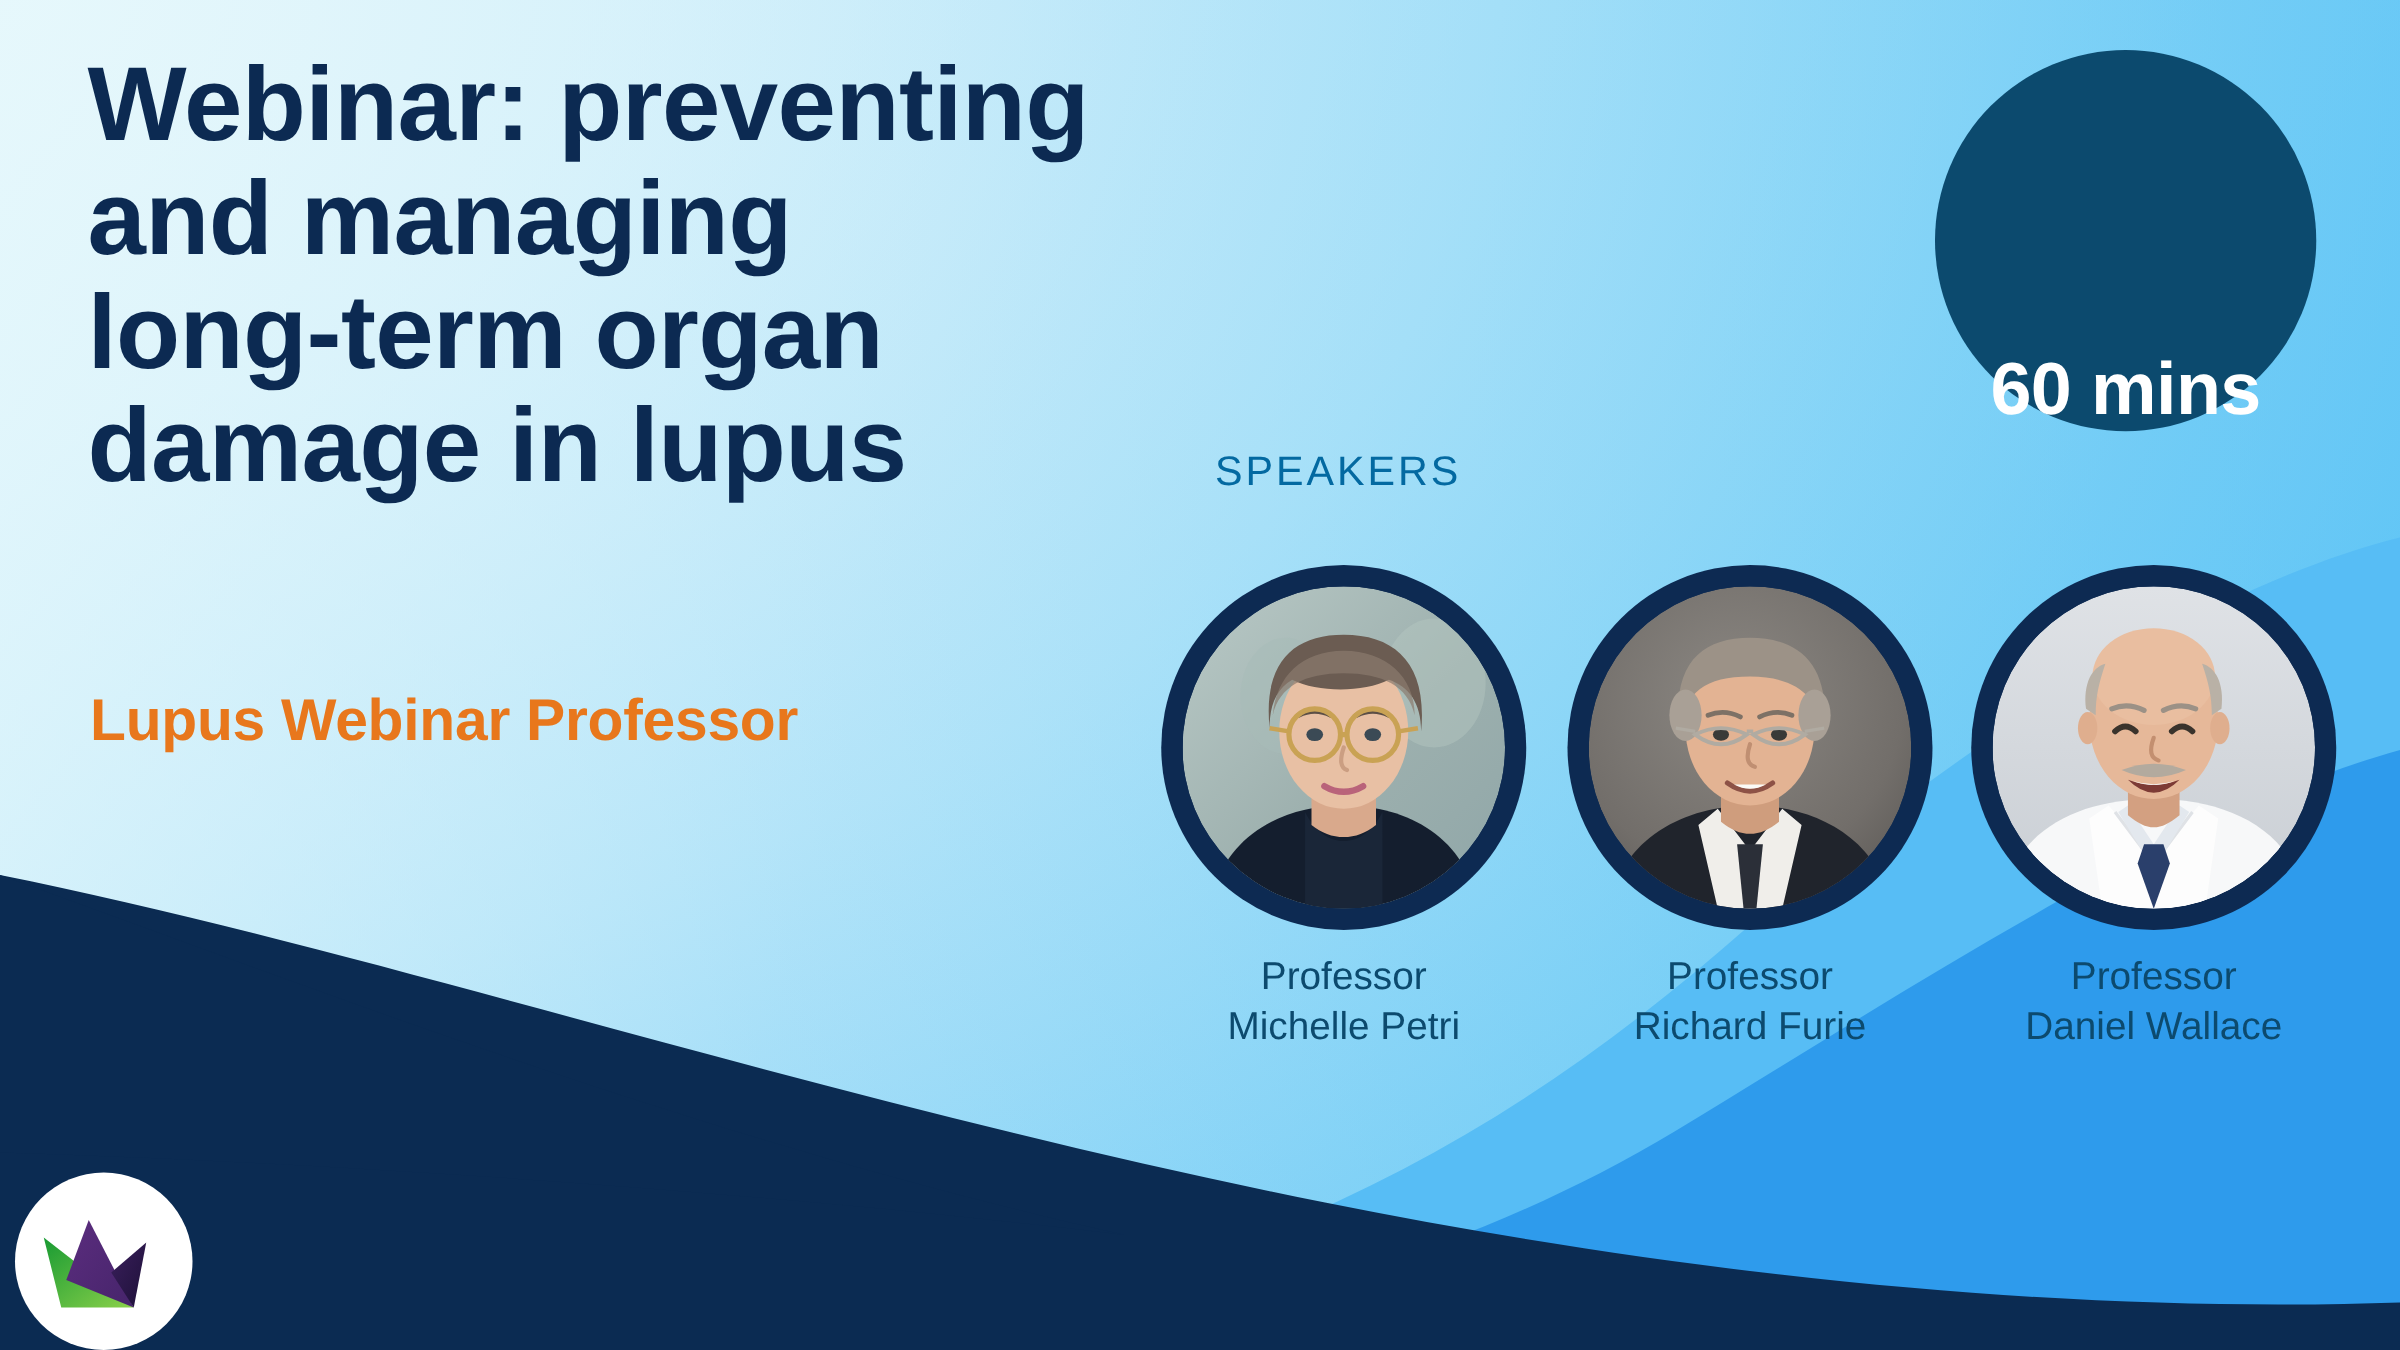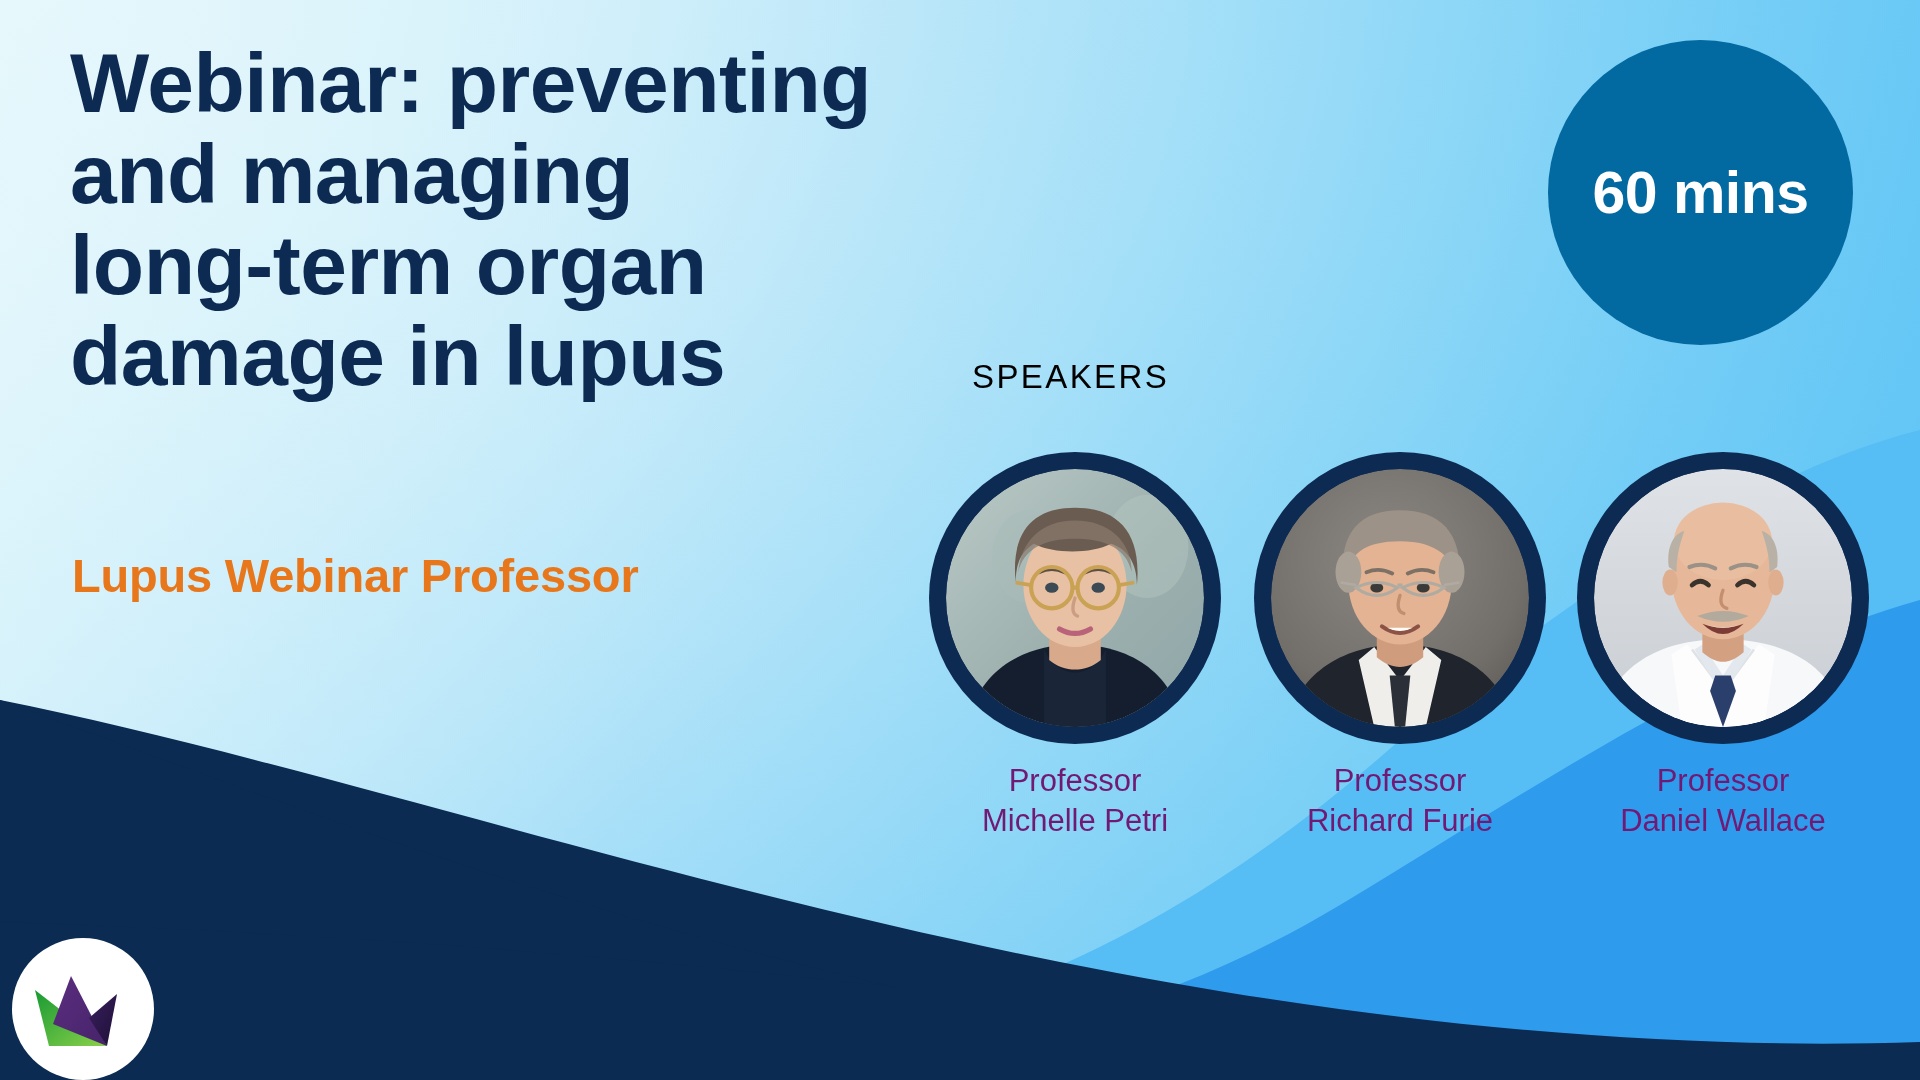--- a/index.html
+++ b/index.html
@@ -41,8 +41,8 @@
   .badge{
     position:absolute;left:1548px;top:40px;
     width:305px;height:305px;border-radius:50%;
-    background:#0369a1;
-    display:flex;align-items:center;justify-content:center;
+    background:#0c4a6e;
+    display:flex;align-items:flex-end;justify-content:center;
   }
   .badge-label{
     color:#ffffff;font-size:59px;font-weight:700;letter-spacing:-0.5px;

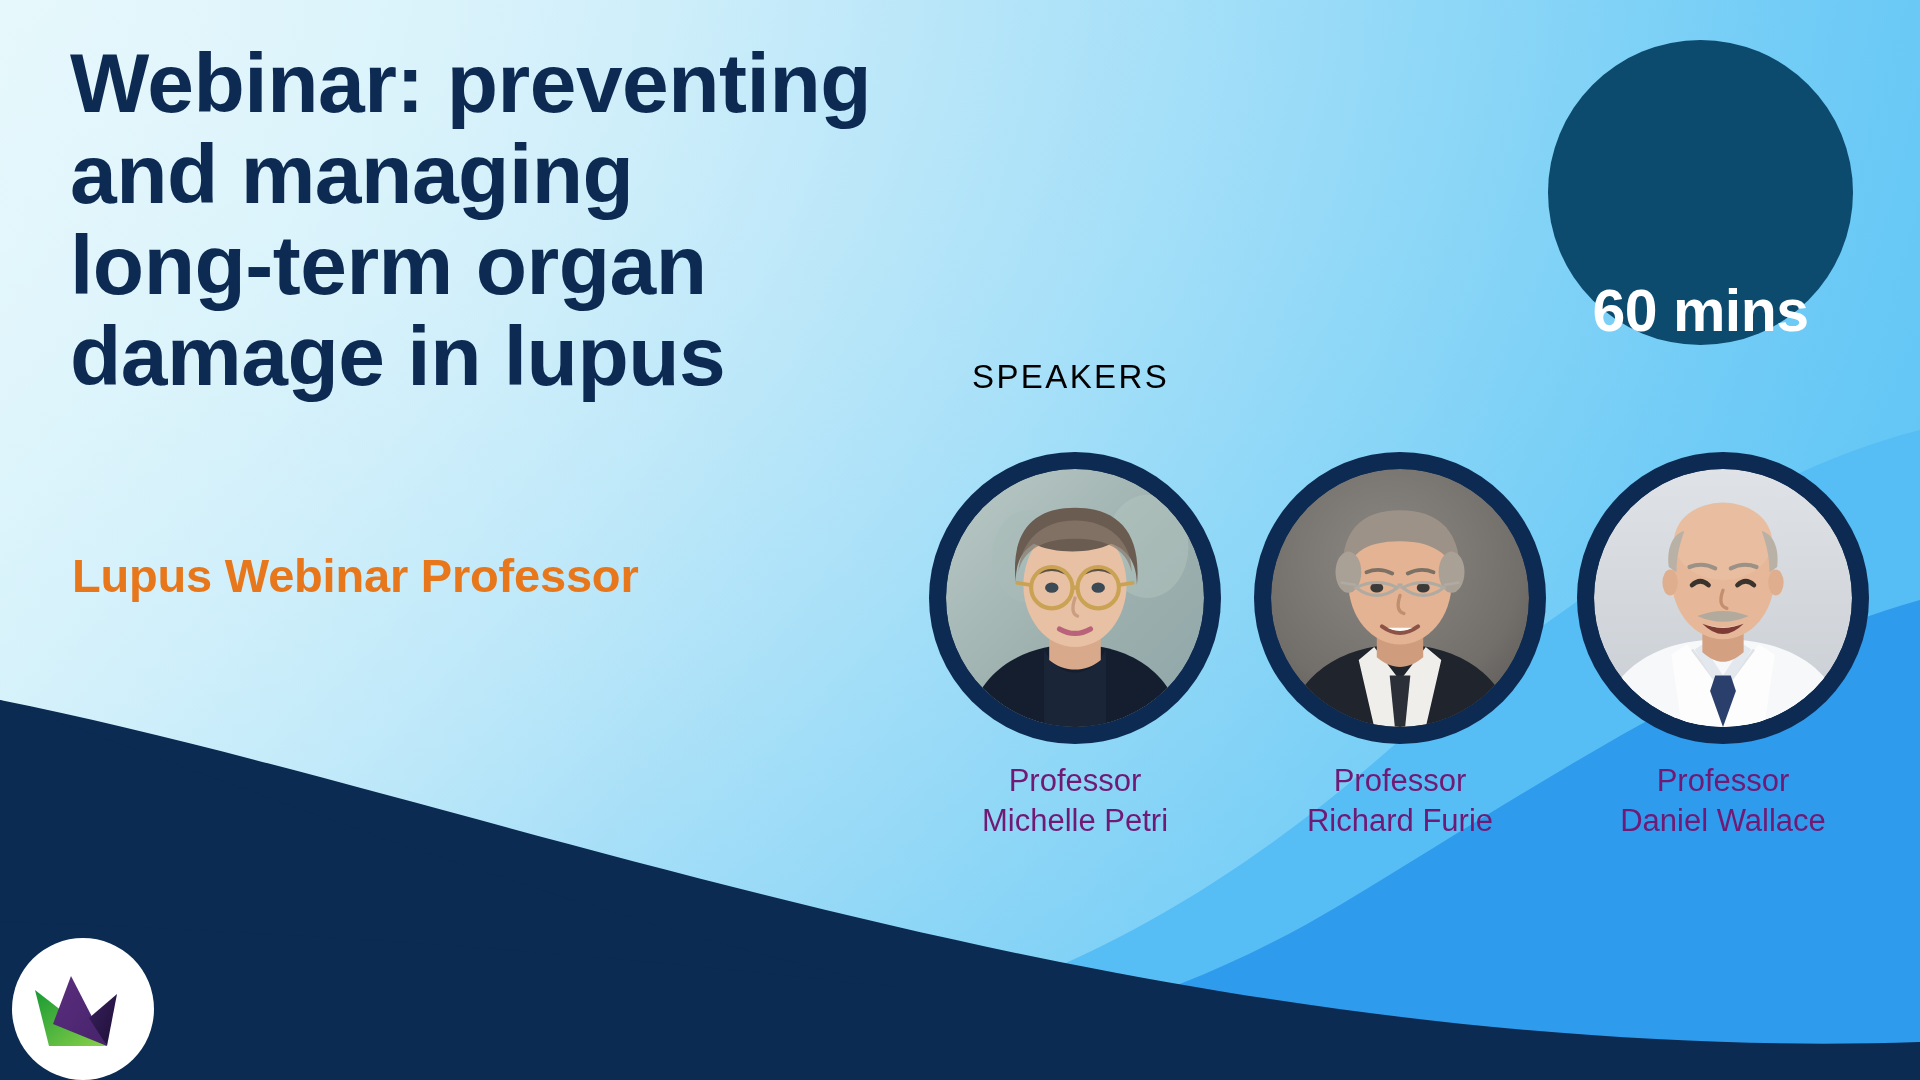--- a/index.html
+++ b/index.html
@@ -51,7 +51,7 @@
   
   .speakers-label{
     position:absolute;left:972px;top:358px;
-    color:#000000;font-size:33px;letter-spacing:2.4px;font-weight:400;
+    color:#0369a1;font-size:33px;letter-spacing:2.4px;font-weight:400;
   }
   .speaker{
     position:absolute;top:452px;width:300px;text-align:center;

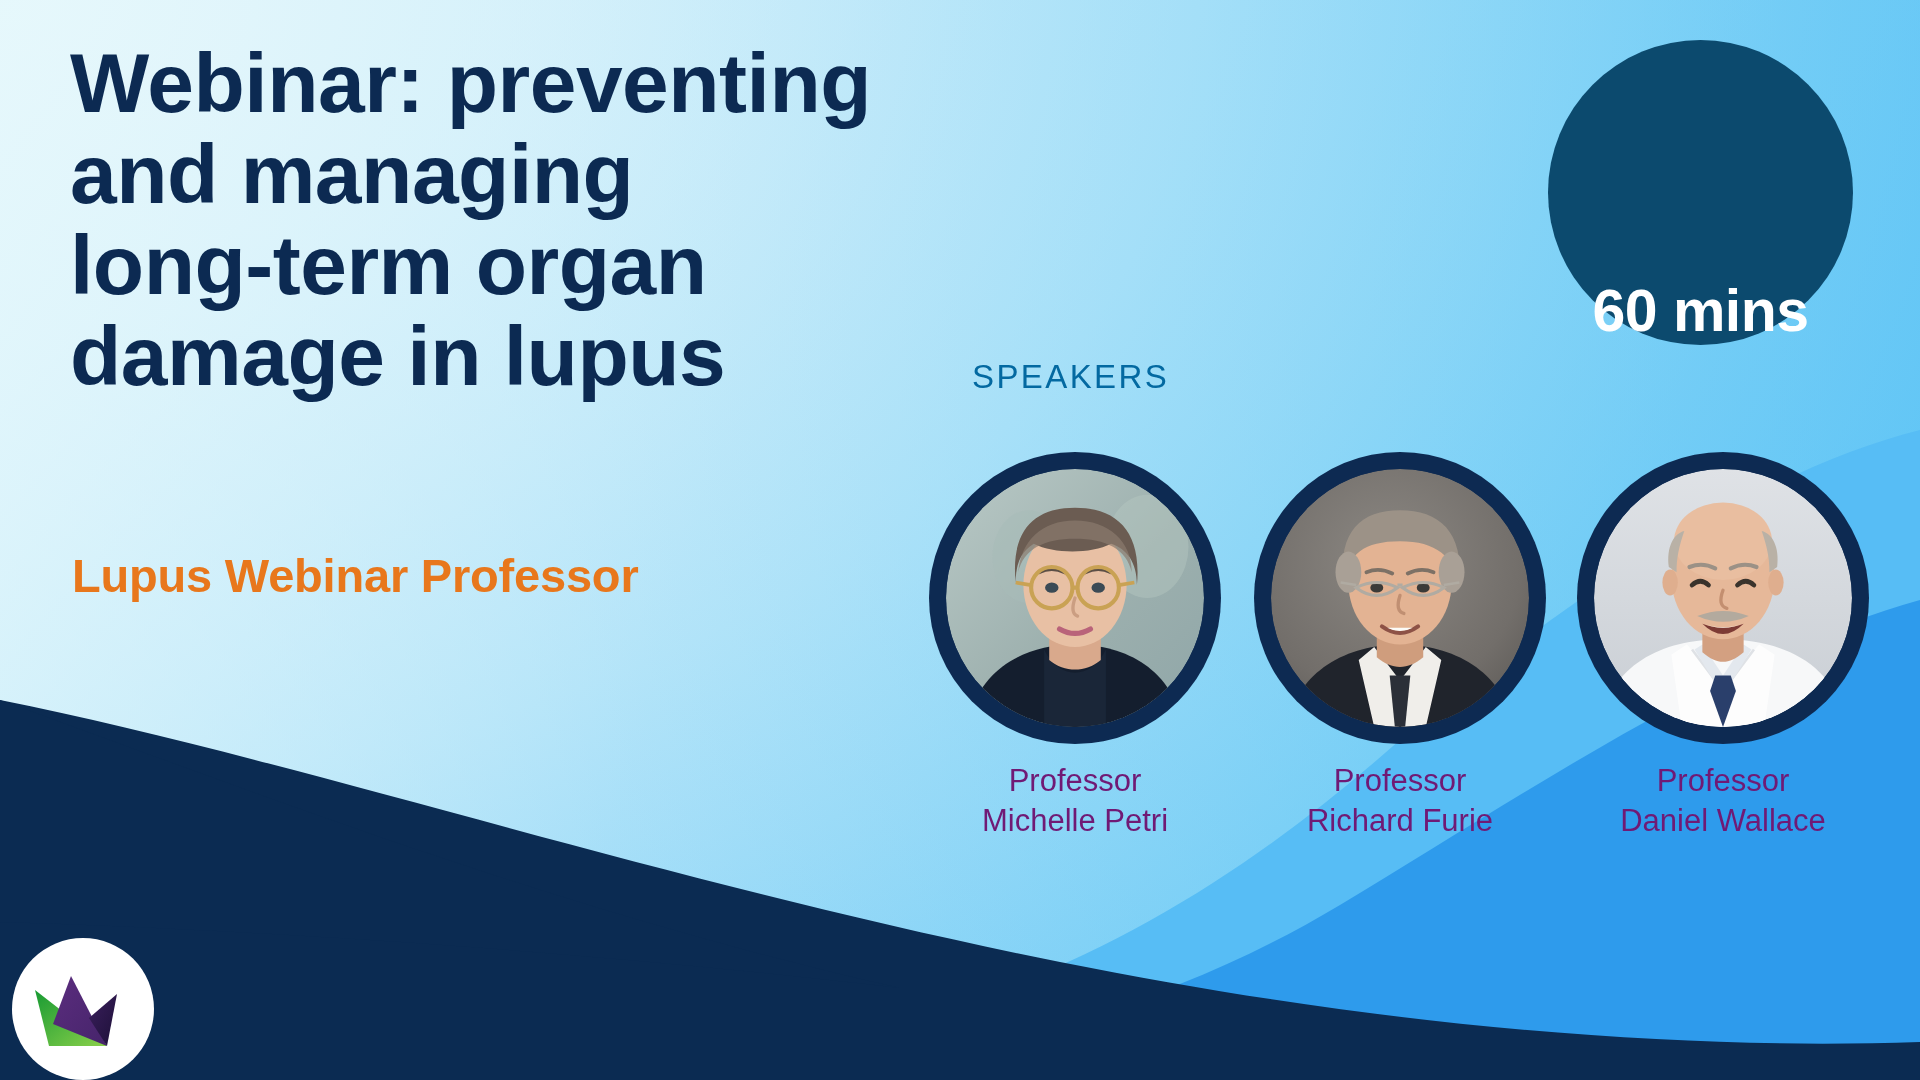--- a/index.html
+++ b/index.html
@@ -74,7 +74,7 @@
 
   .sp-name{
     margin-top:17px;
-    color:#701a75;font-size:31px;line-height:1.28;
+    color:#0c4a6e;font-size:31px;line-height:1.28;
     white-space:pre-line;font-weight:400;
   }
 

